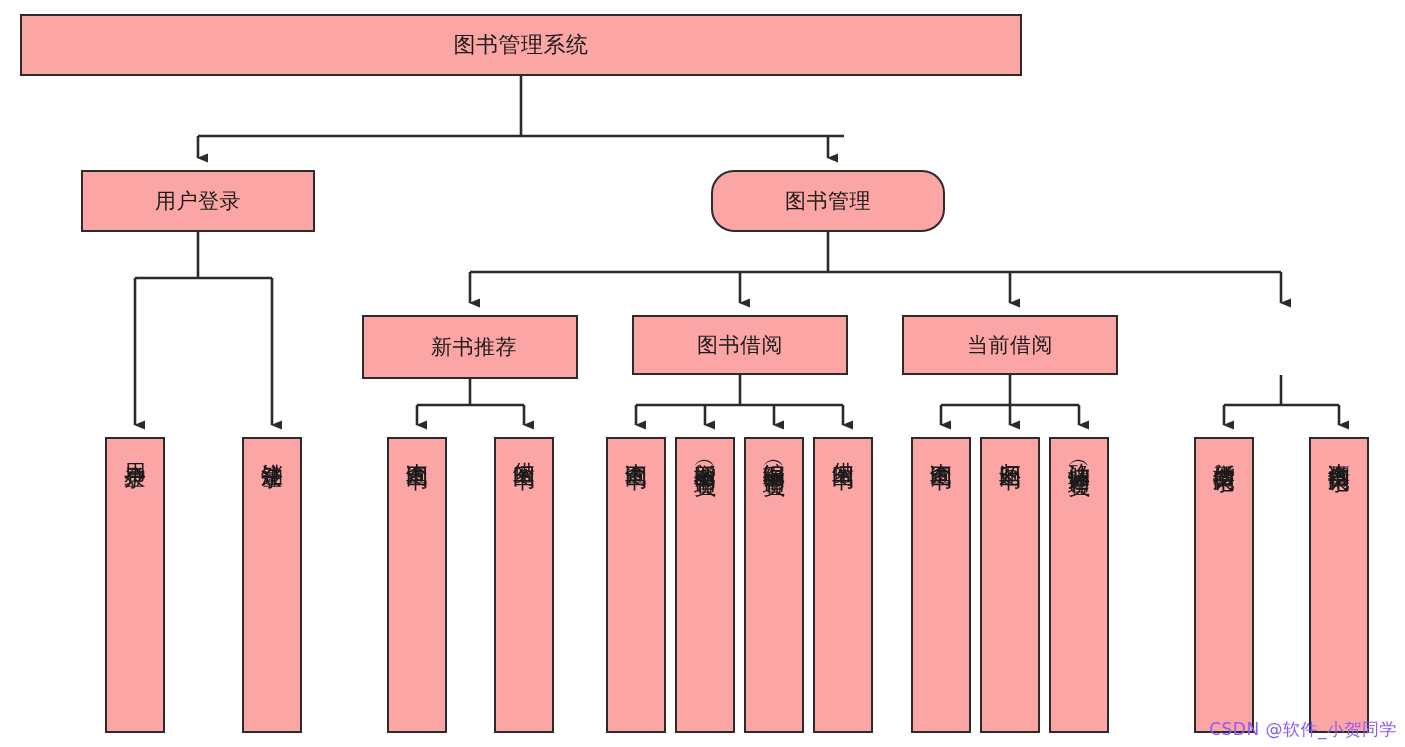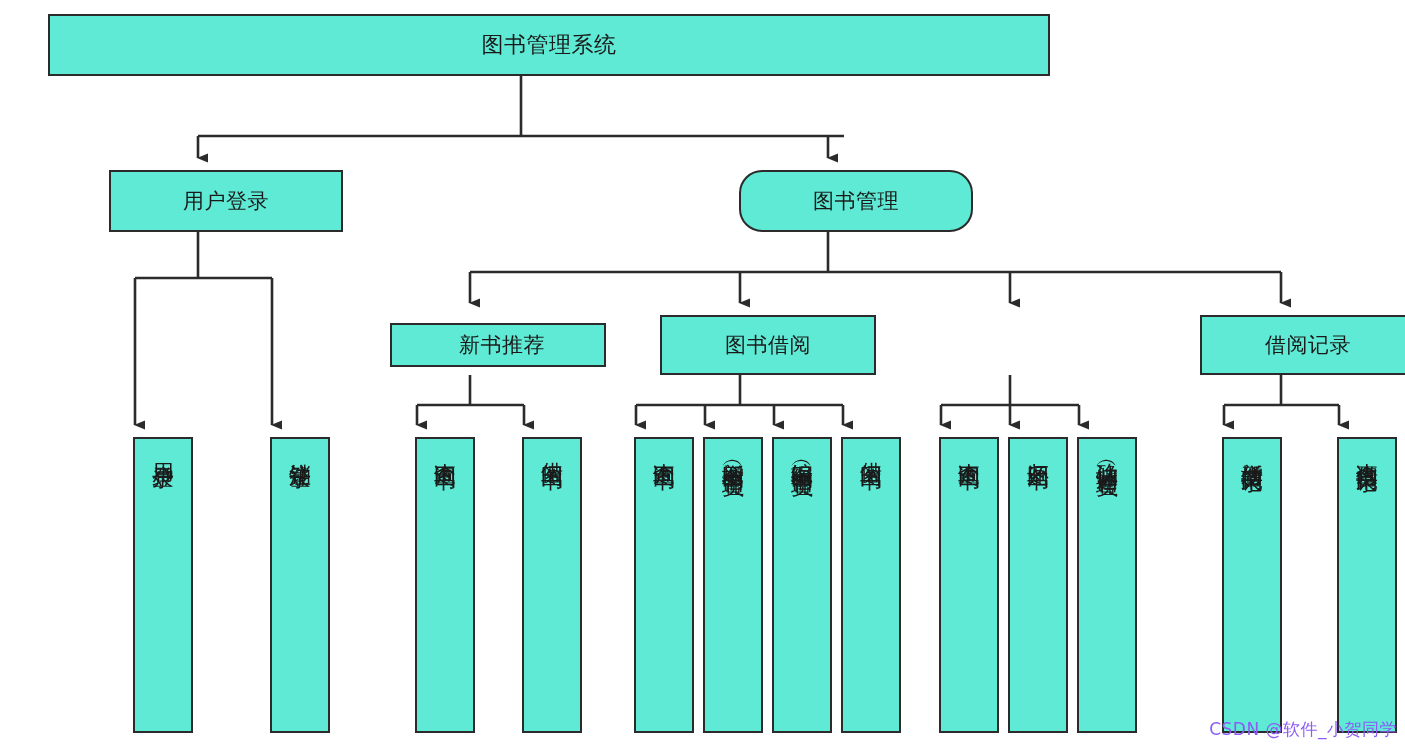--- a/index.html
+++ b/index.html
@@ -25,13 +25,12 @@
   .node {
     position: absolute;
     box-sizing: border-box;
-    background: #5eead4;
+    background: #fca5a5;
     border: 2px solid #2b2b2b;
     display: flex;
     align-items: center;
     justify-content: center;
     z-index: 2;
-    margin-left: 28px;
   }
   .node-label {
     color: #1a1a1a;

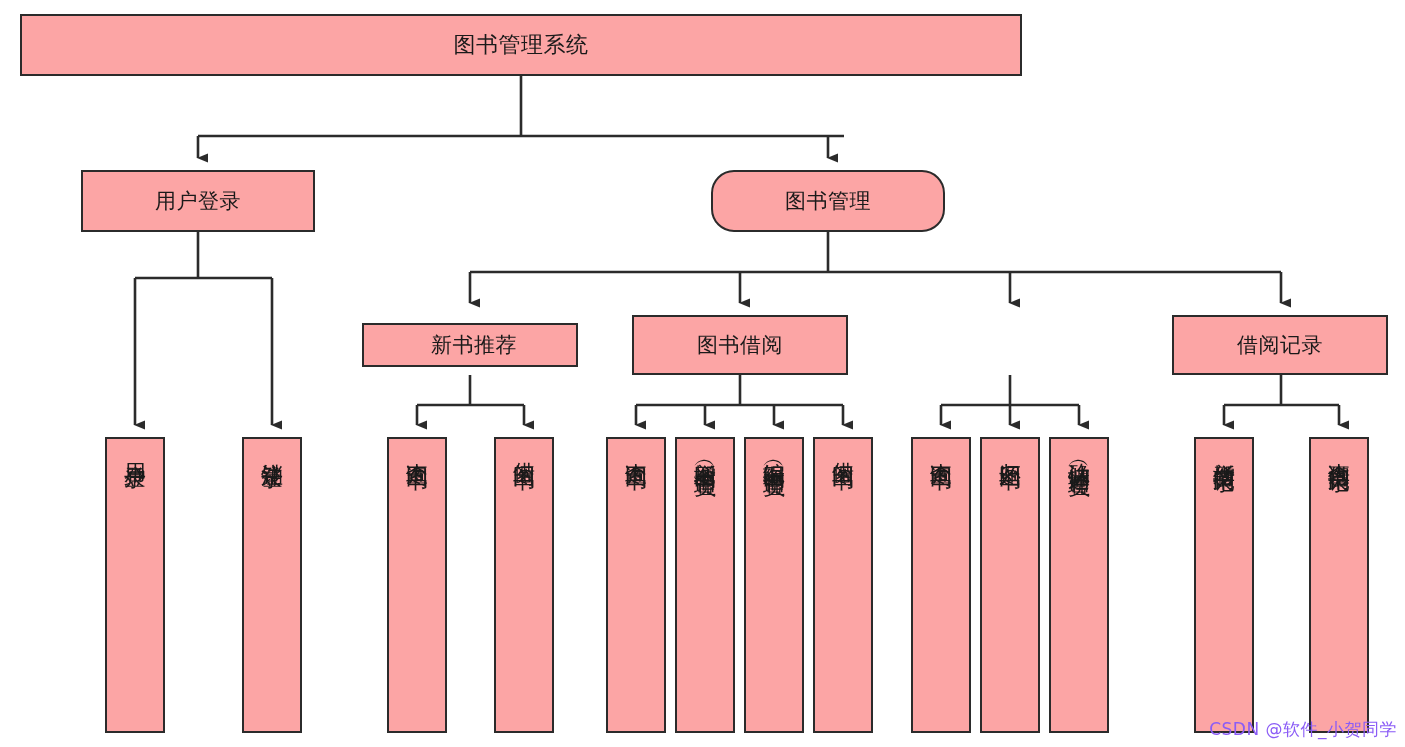--- a/index.html
+++ b/index.html
@@ -134,7 +134,7 @@
     <span class="node-label">图书管理</span>
   </div>
 
-  <div class="node" style="left:362px; top:323px; width:216px; height:44px;padding-left:8px;">
+  <div class="node" style="left:362px; top:315px; width:216px; height:64px;padding-left:8px;">
     <span class="node-label">新书推荐</span>
   </div>
 

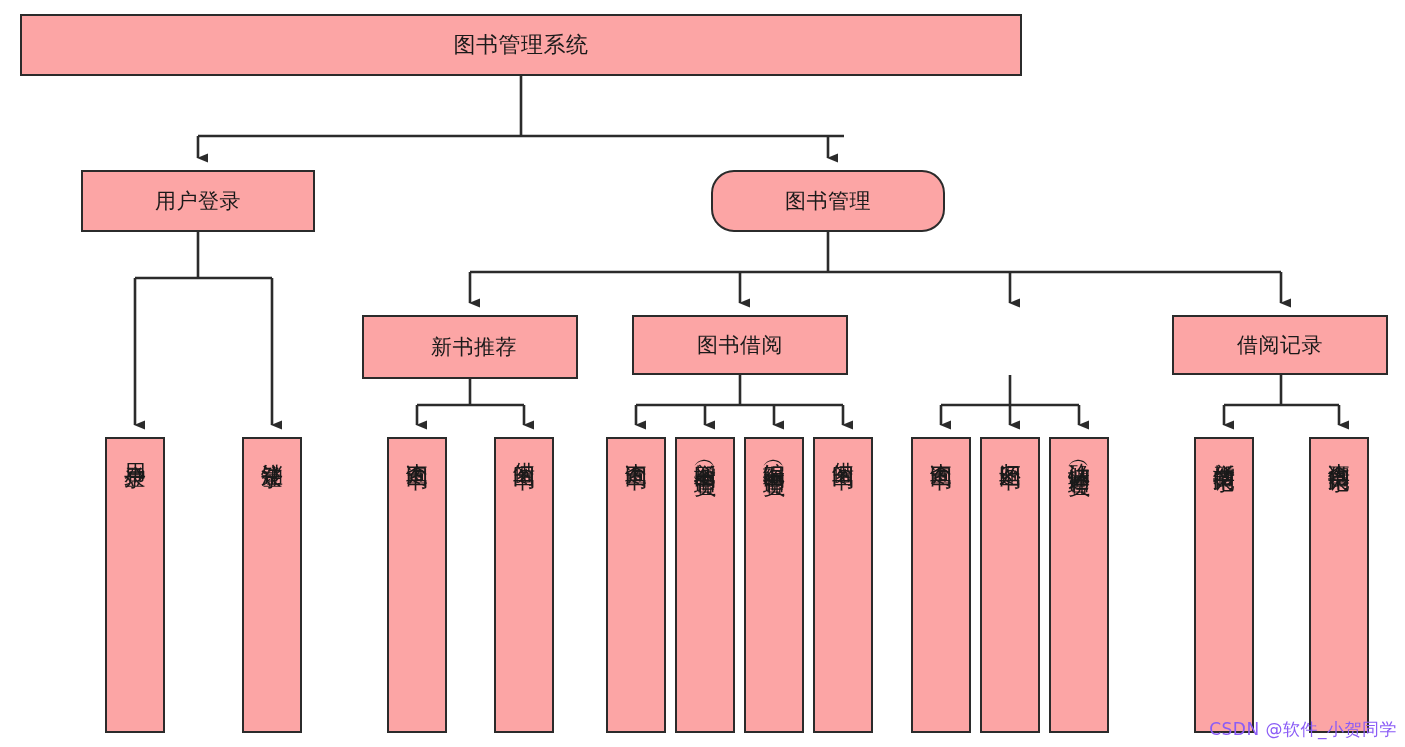--- a/index.html
+++ b/index.html
@@ -142,6 +142,9 @@
     <span class="node-label">图书借阅</span>
   </div>
 
+  <div class="node" style="left:902px; top:315px; width:216px; height:60px;">
+    <span class="node-label">当前借阅</span>
+  </div>
 
   <div class="node" style="left:1172px; top:315px; width:216px; height:60px;">
     <span class="node-label">借阅记录</span>

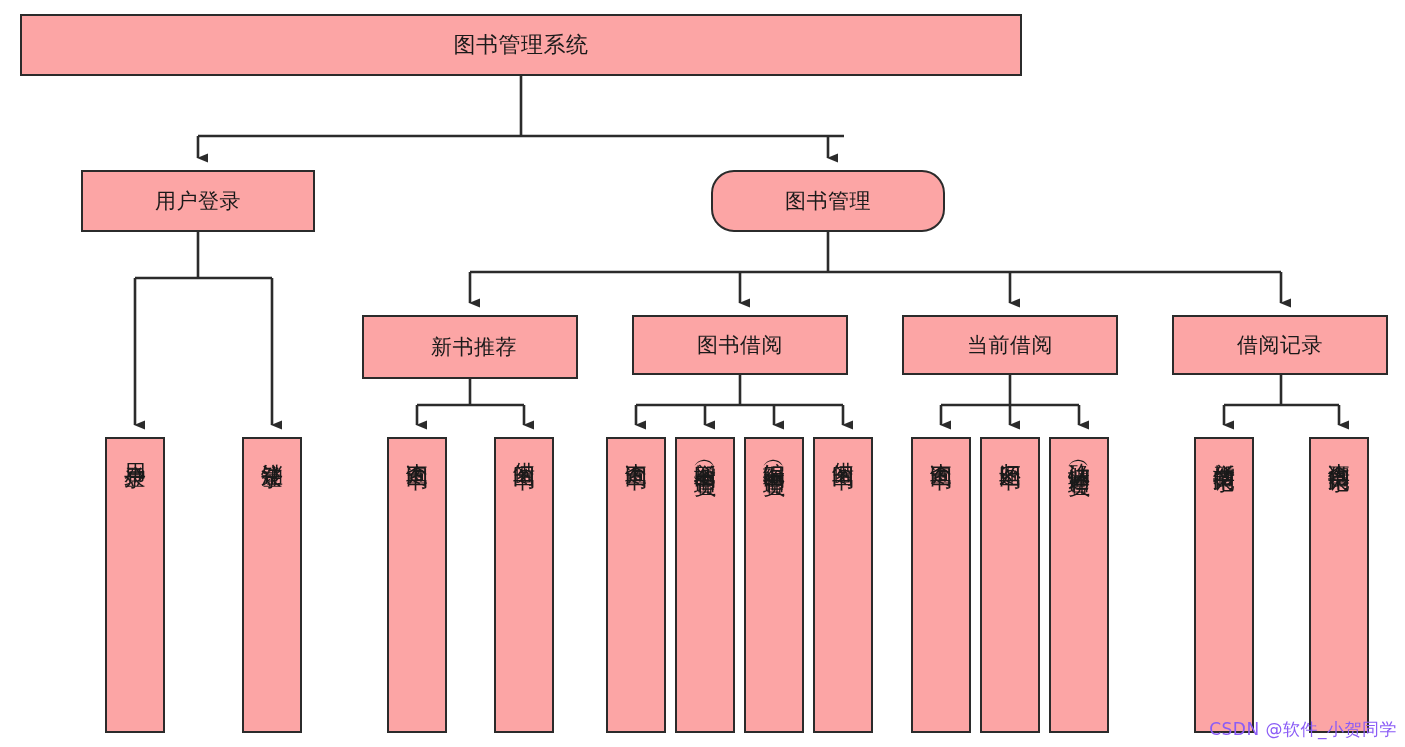--- a/index.html
+++ b/index.html
@@ -146,9 +146,6 @@
     <span class="node-label">当前借阅</span>
   </div>
 
-  <div class="node" style="left:1172px; top:315px; width:216px; height:60px;">
-    <span class="node-label">借阅记录</span>
-  </div>
 
   <div class="node vertical" style="left:105px; top:437px; width:60px; height:296px;">
     <span class="node-label">用户登录</span>

